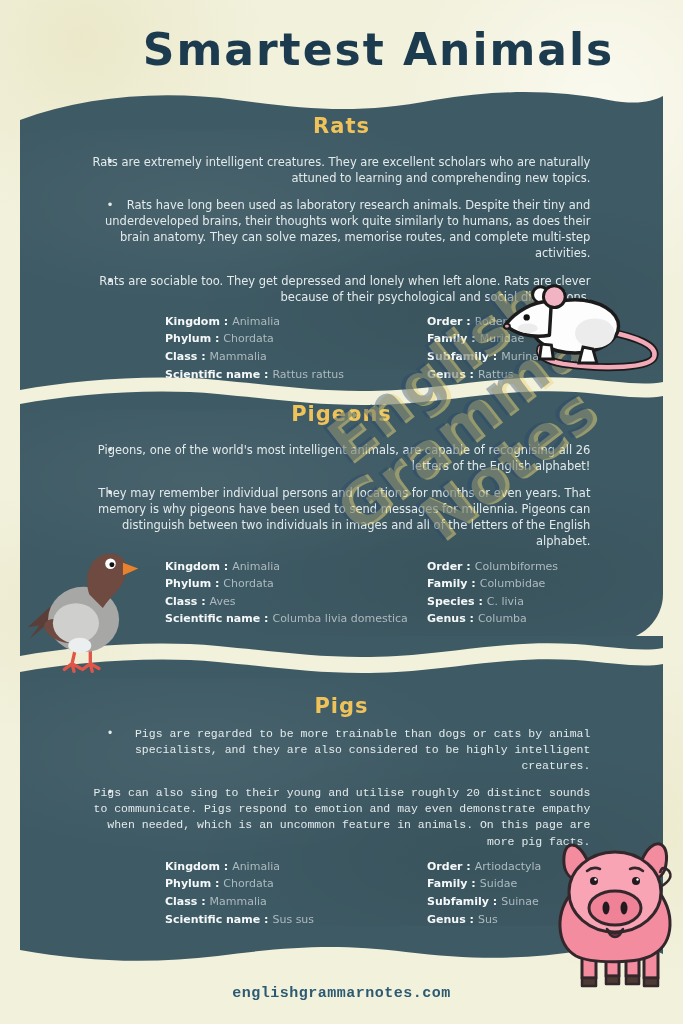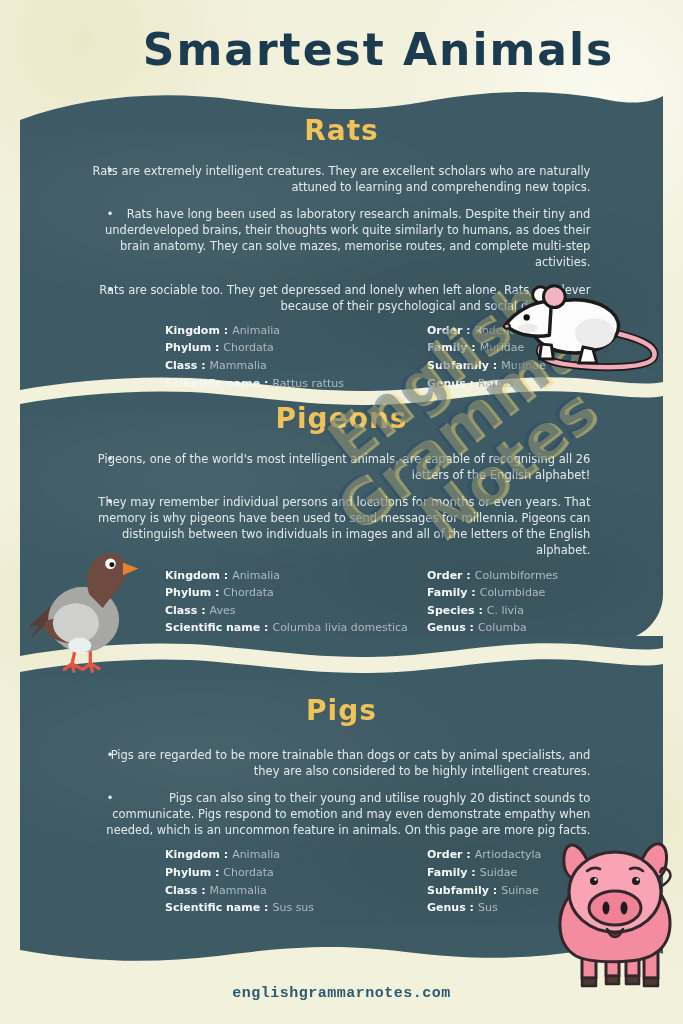--- a/index.html
+++ b/index.html
@@ -28,7 +28,7 @@
   .wave path{fill:#3e5a64;}
   .panel-content{position:absolute;left:0;right:0;top:0;bottom:0;}
   .section-heading{
-    margin:0;text-align:center;font-size:28px;font-weight:700;
+    margin:0;text-align:center;font-size:21px;font-weight:700;
     letter-spacing:1px;color:#efc35a;
   }
   .bullets{

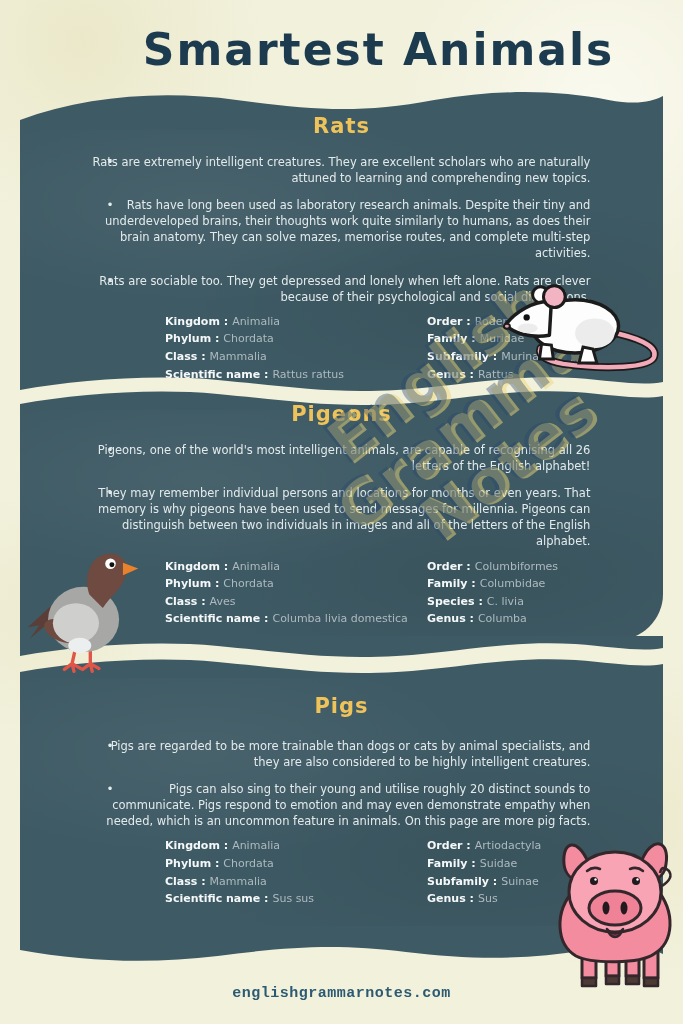--- a/index.html
+++ b/index.html
@@ -137,7 +137,7 @@
   </svg>
   <div class="panel-content" style="padding-top:42px;">
     <h2 class="section-heading">Pigs</h2>
-    <ul class="bullets" style="margin-top:20px;">
+    <ul class="bullets" style="margin-top:8px;font-family:Liberation Mono, monospace;">
       <li>Pigs are regarded to be more trainable than dogs or cats by animal specialists, and they are also considered to be highly intelligent creatures.</li>
       <li>Pigs can also sing to their young and utilise roughly 20 distinct sounds to communicate. Pigs respond to emotion and may even demonstrate empathy when needed, which is an uncommon feature in animals. On this page are more pig facts.</li>
     </ul>

